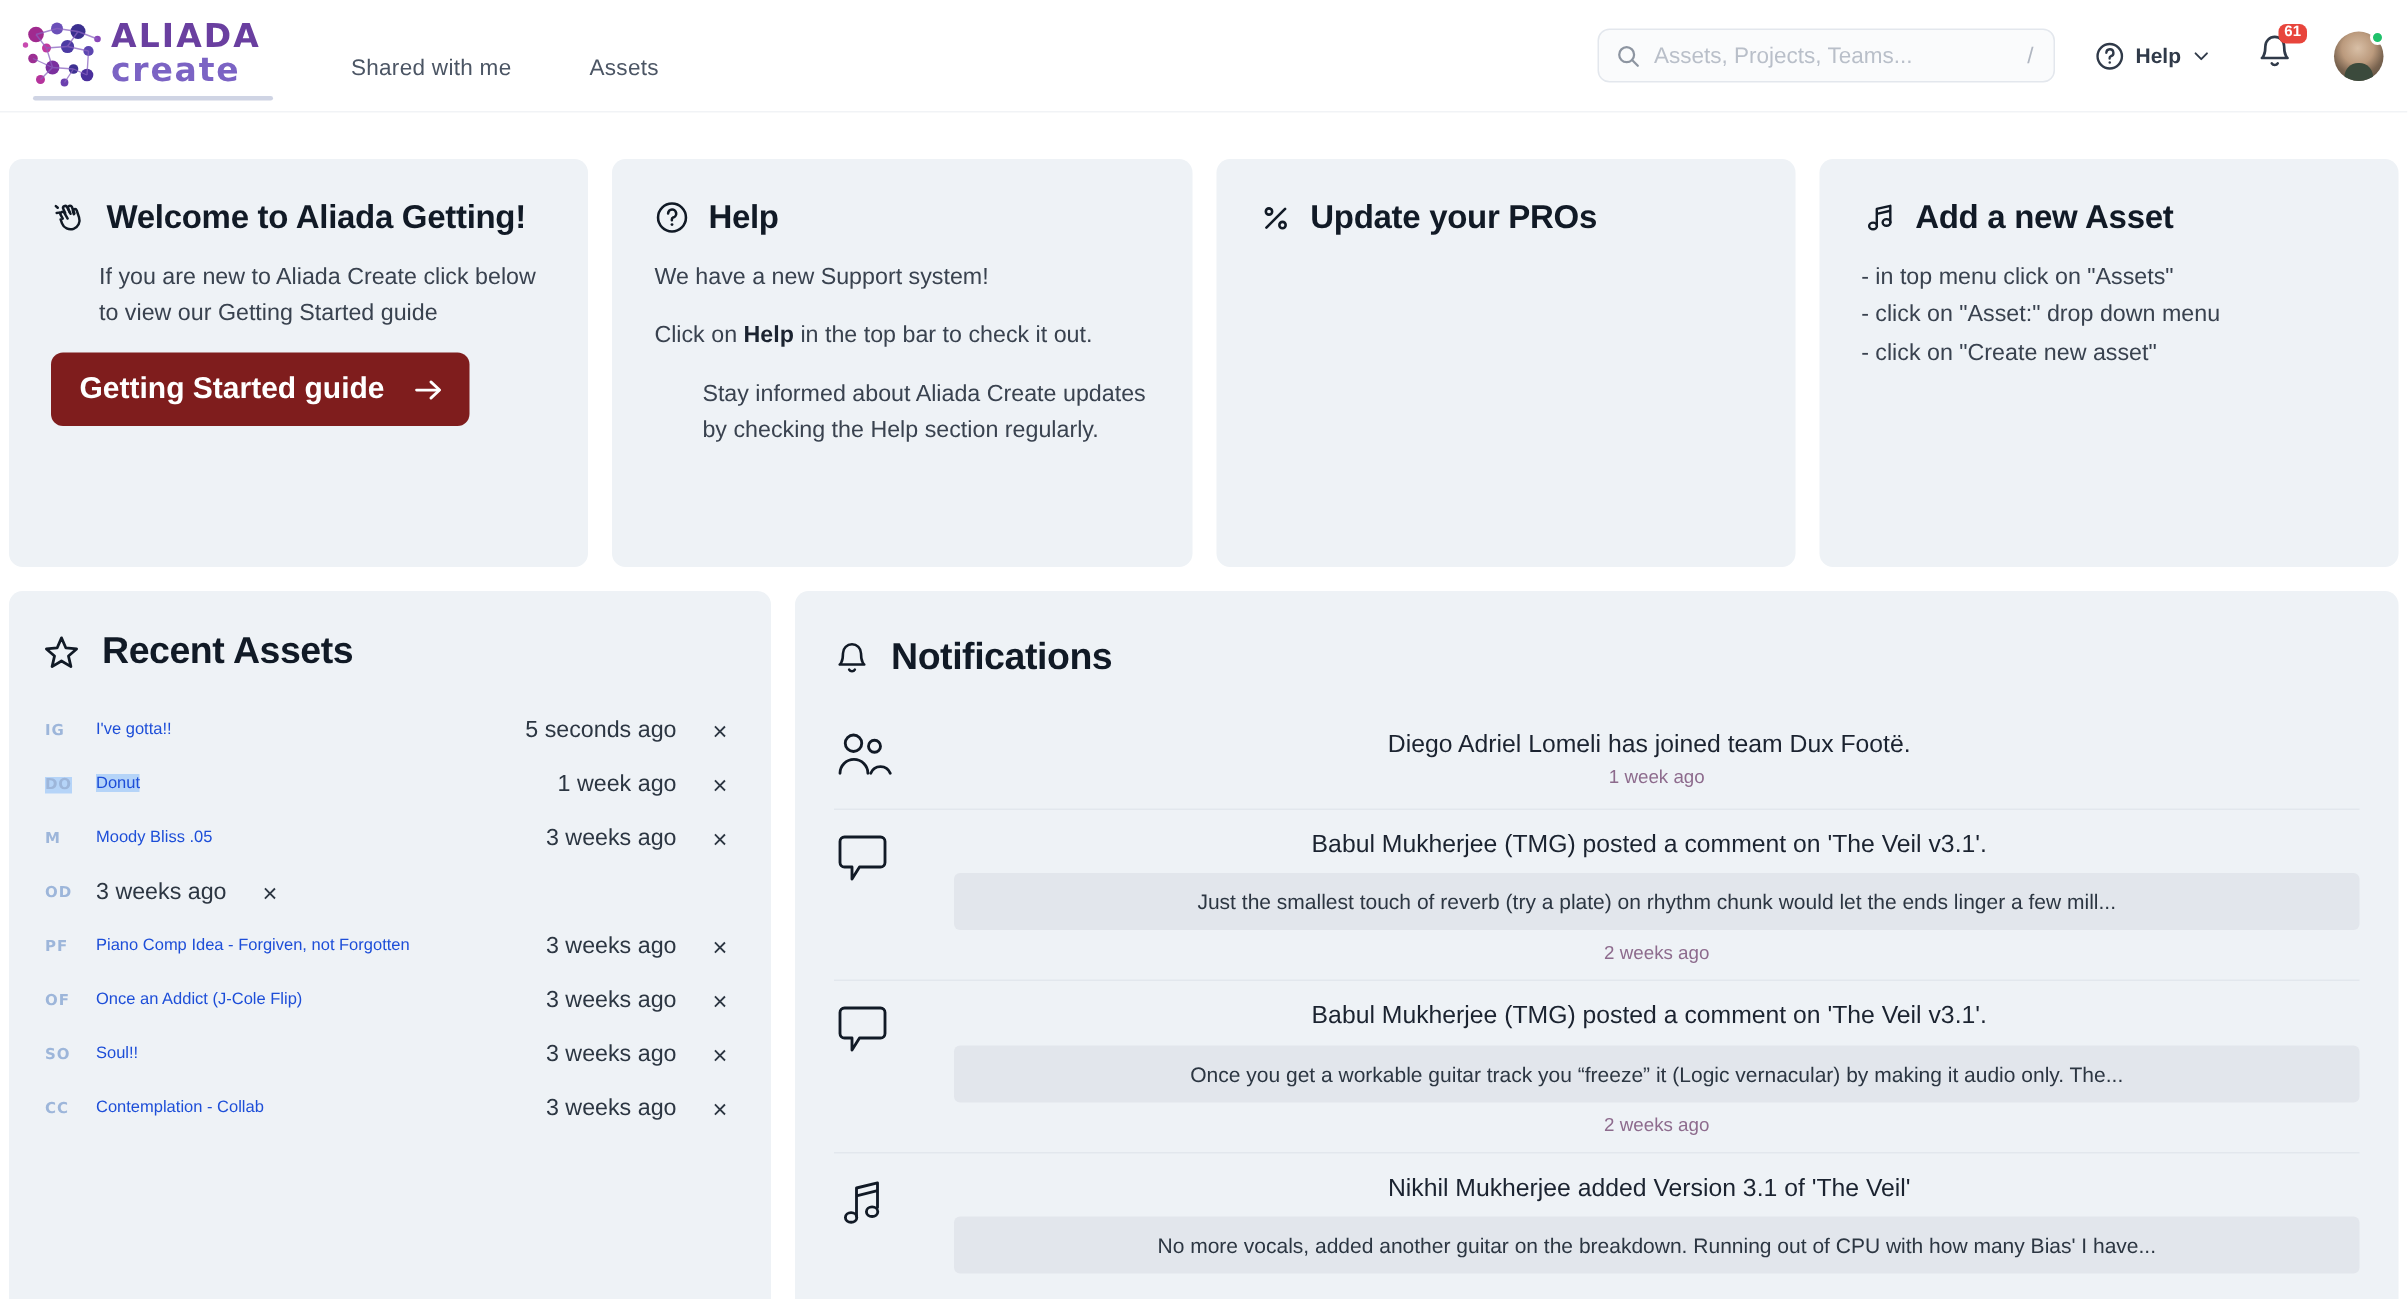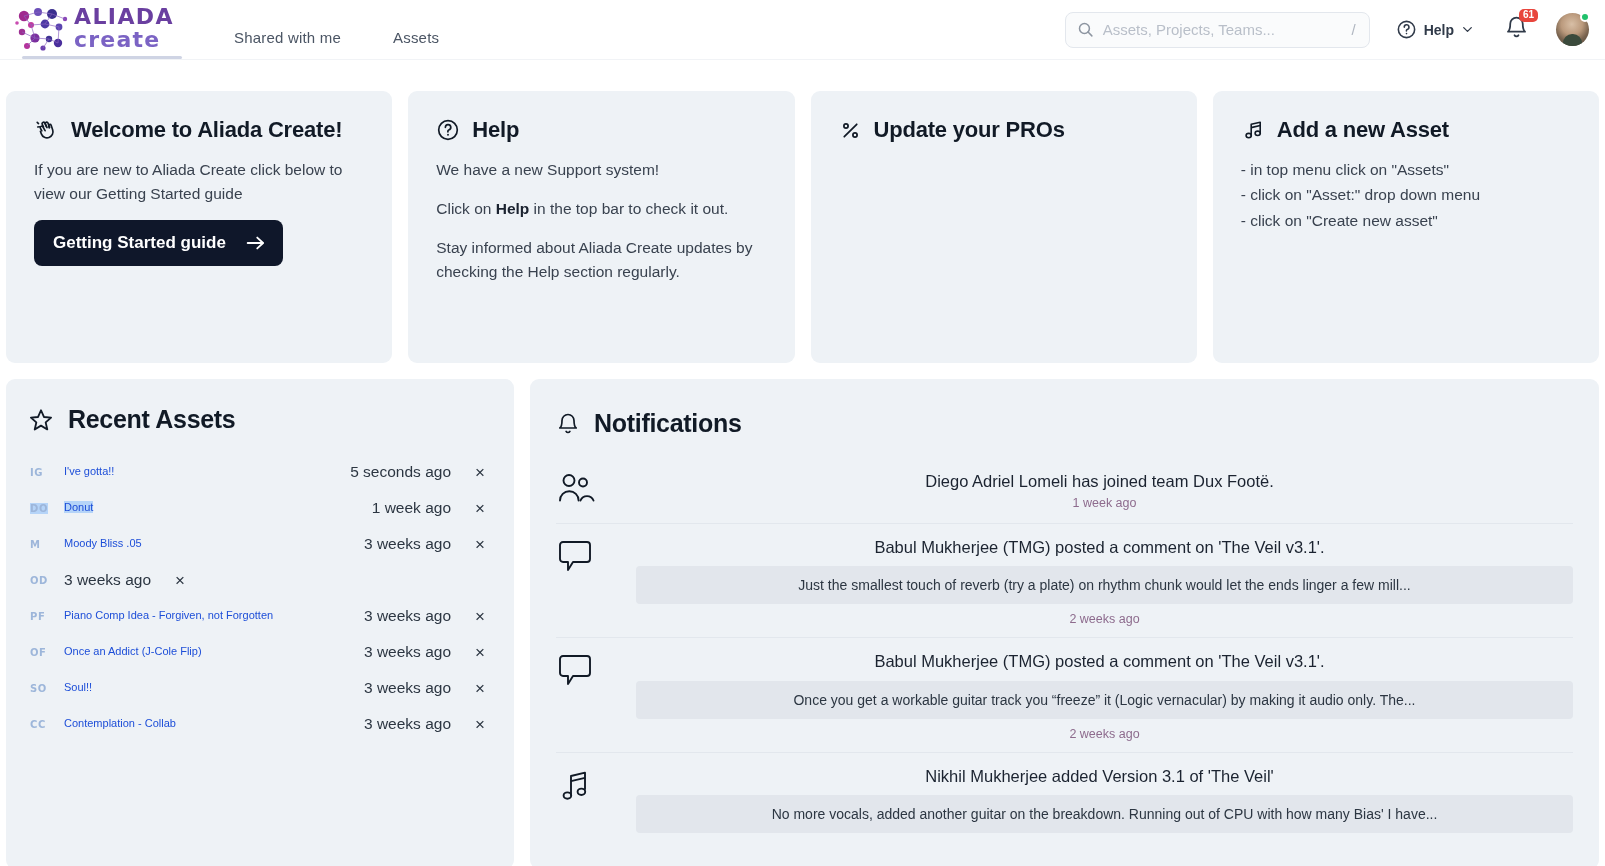--- a/index.html
+++ b/index.html
@@ -14,7 +14,7 @@
   
   .header {
     position: relative;
-    height: 60px;
+    height: 75px;
     background: #ffffff;
     display: flex;
     align-items: center;

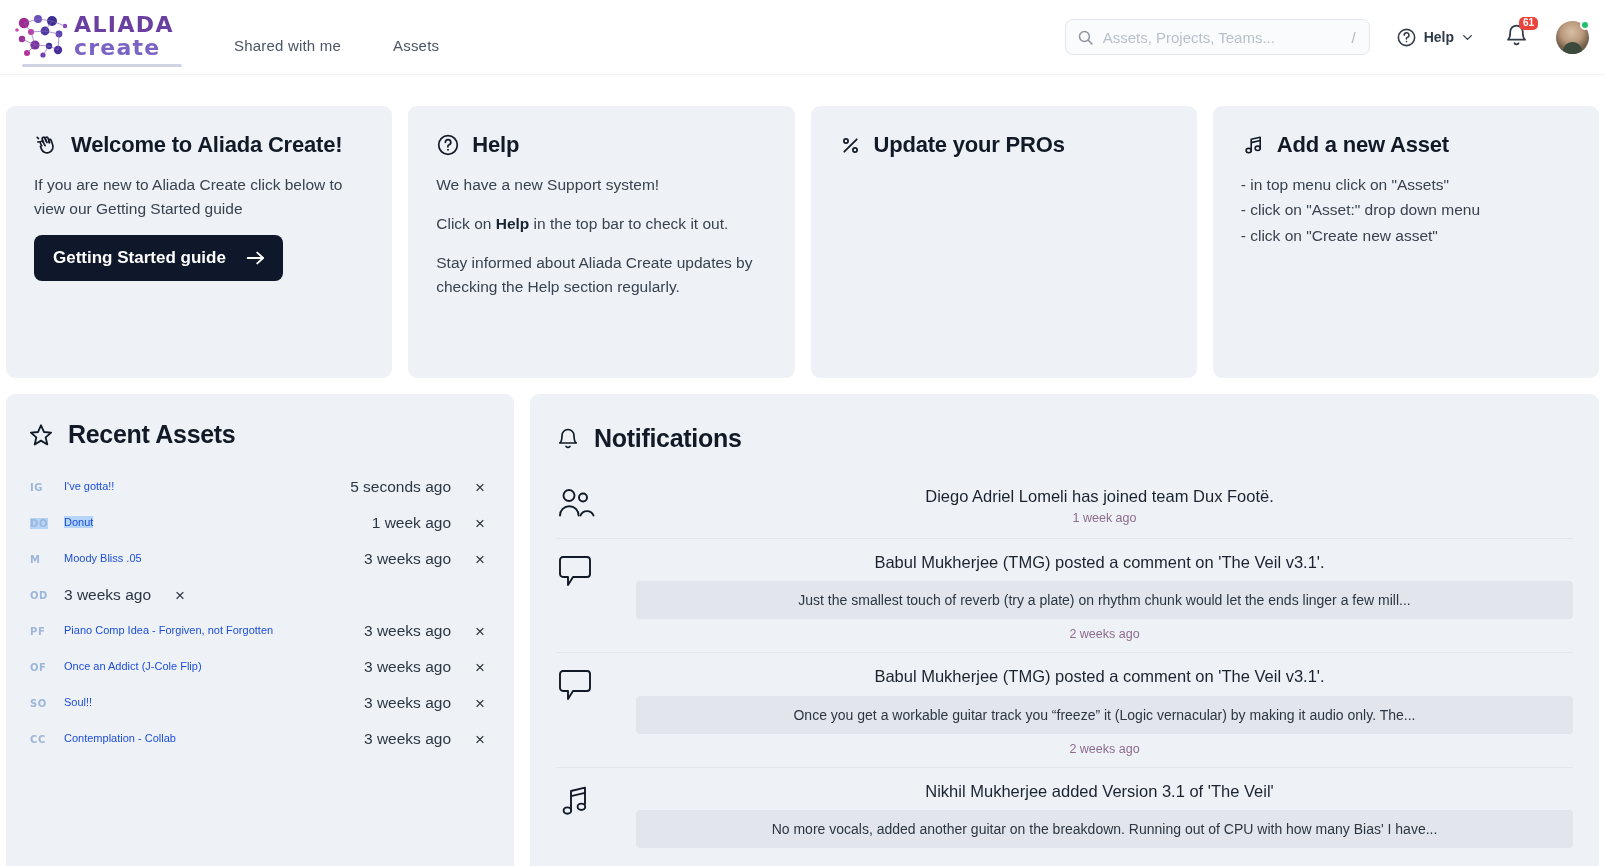--- a/index.html
+++ b/index.html
@@ -300,7 +300,7 @@
           <path d="M14.6 9.4l-.5-1.6a1.25 1.25 0 0 1 2.35-.85l1.5 4.5c1 3-.55 6.2-3.5 7.3-3 1.1-6.3-.5-7.4-3.5l-.9-2.5" stroke-linecap="round" stroke-linejoin="round"></path>
           <path d="M3.1 4.2l1.2 1.1M3.6 8.6l1.6-.2" stroke-linecap="round"></path>
         </svg>
-        <div class="card-title">Welcome to Aliada Create!</div>
+        <div class="card-title">Welcome to Aliada Getting!</div>
       </div>
       <div class="card-body">
         <p>If you are new to Aliada Create click below to view our Getting Started guide</p>

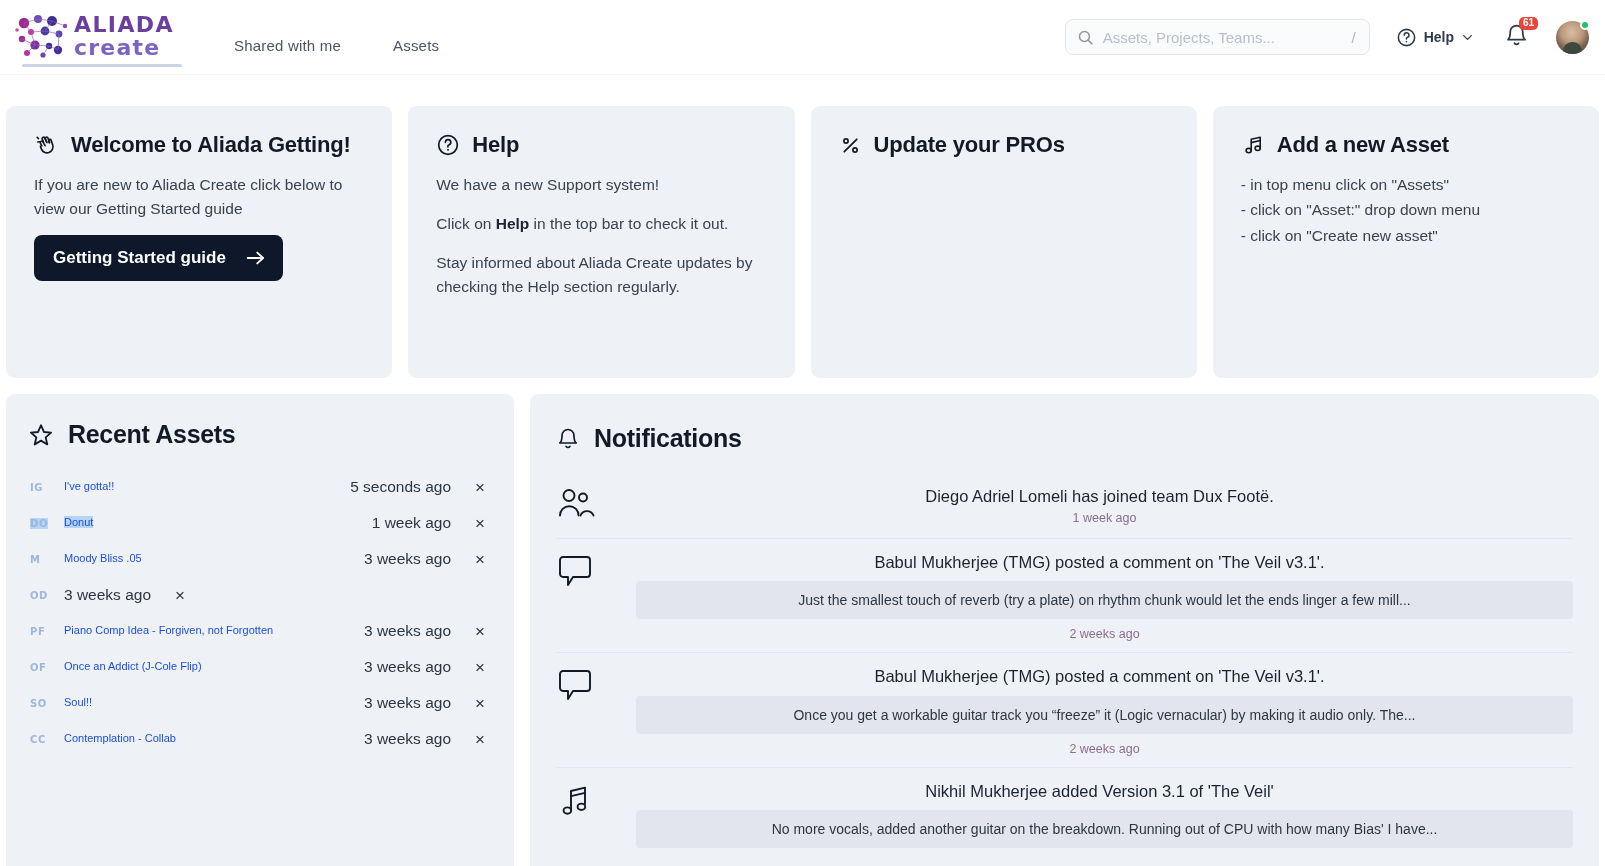--- a/index.html
+++ b/index.html
@@ -115,7 +115,7 @@
   }
   .card-body { font-size: 15.5px; line-height: 1.55; color: #39424f; }
   .card-body p { margin-bottom: 15px; }
-  .card-body p:last-child { margin-bottom: 0; }
+  .card-body p:last-child { margin-bottom: 0; margin-left: 32px; }
   .card-body b { font-weight: bold; color: #1b2330; }
   .card-list { font-size: 15.5px; line-height: 1.5; color: #39424f; }
   .card-list div { margin-bottom: 2px; }

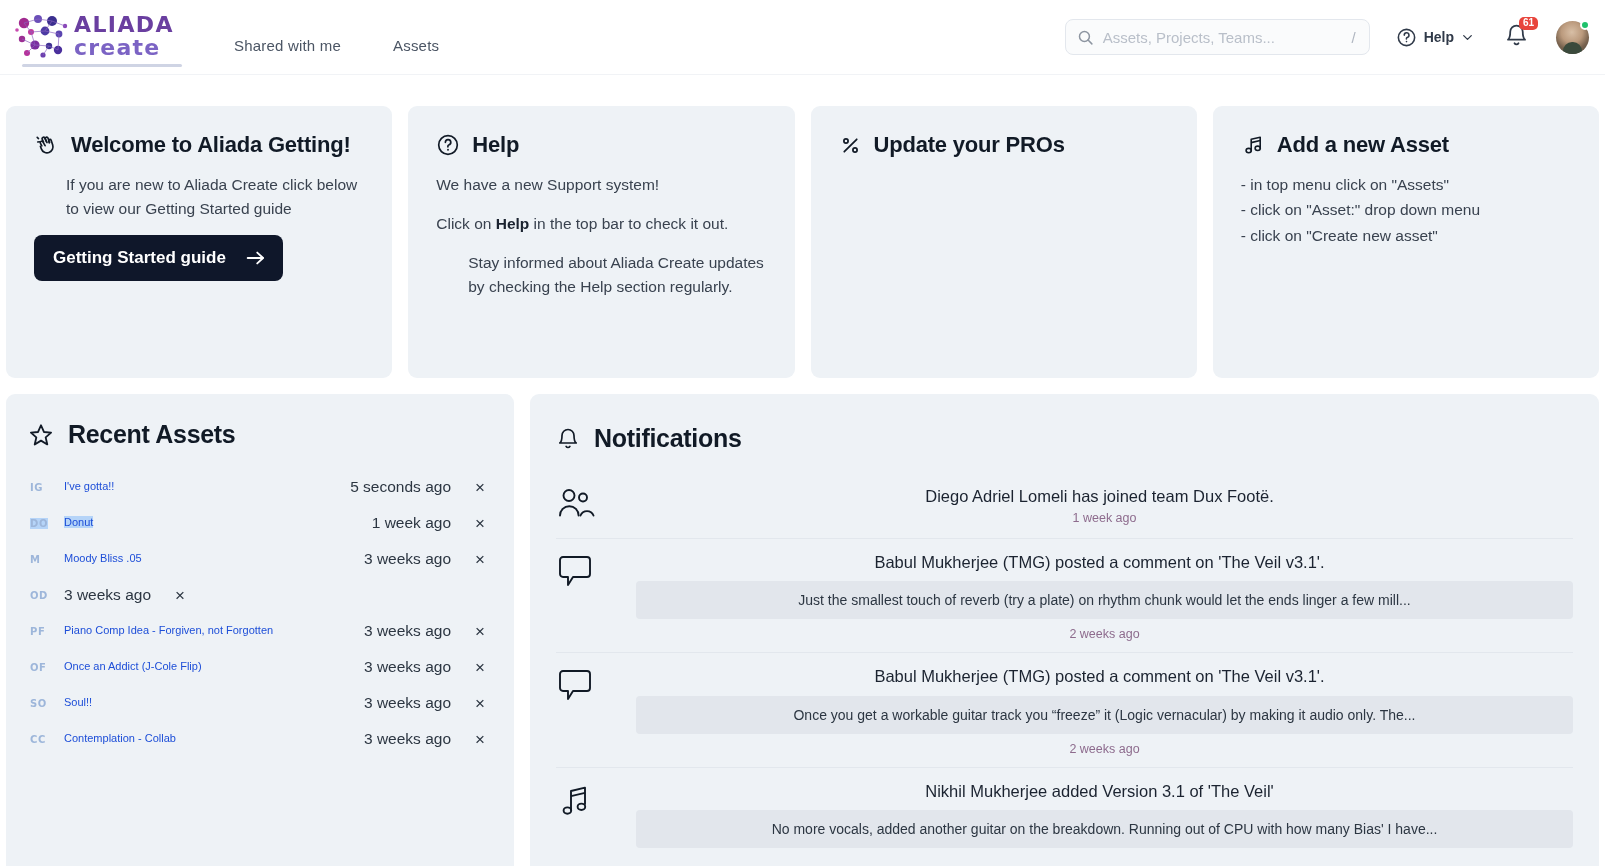--- a/index.html
+++ b/index.html
@@ -122,10 +122,10 @@
 
   .btn-primary {
     display: inline-flex; align-items: center; gap: 20px;
-    background: #0f172a; color: #fff;
+    background: #7f1d1d; color: #fff;
     border: none; border-radius: 8px;
     padding: 13px 17px 13px 19px;
-    font-size: 17px; font-weight: bold;
+    font-size: 20px; font-weight: bold;
     cursor: pointer; margin-top: 14px;
     font-family: "Liberation Sans", sans-serif;
   }

